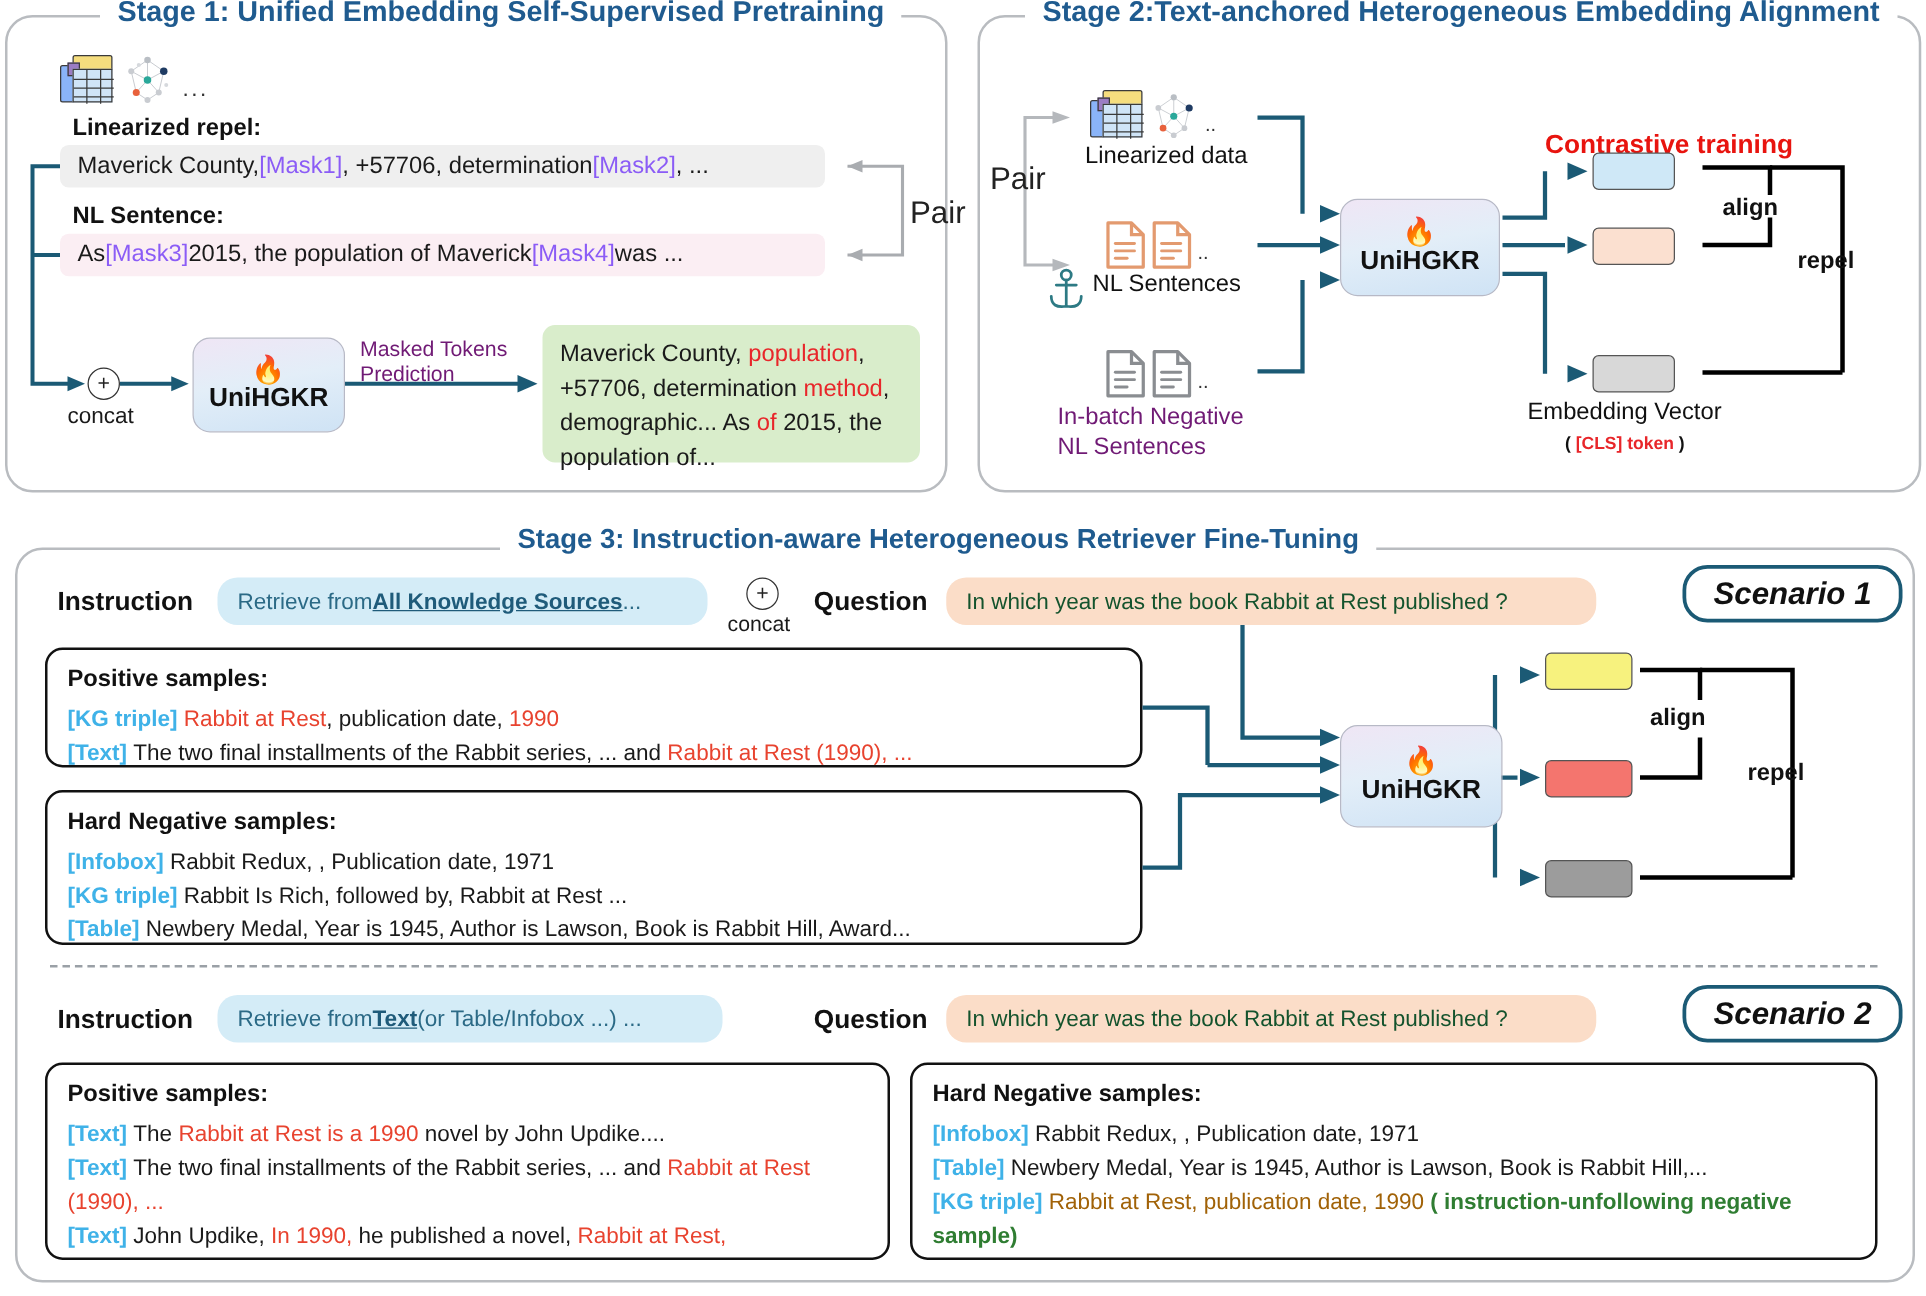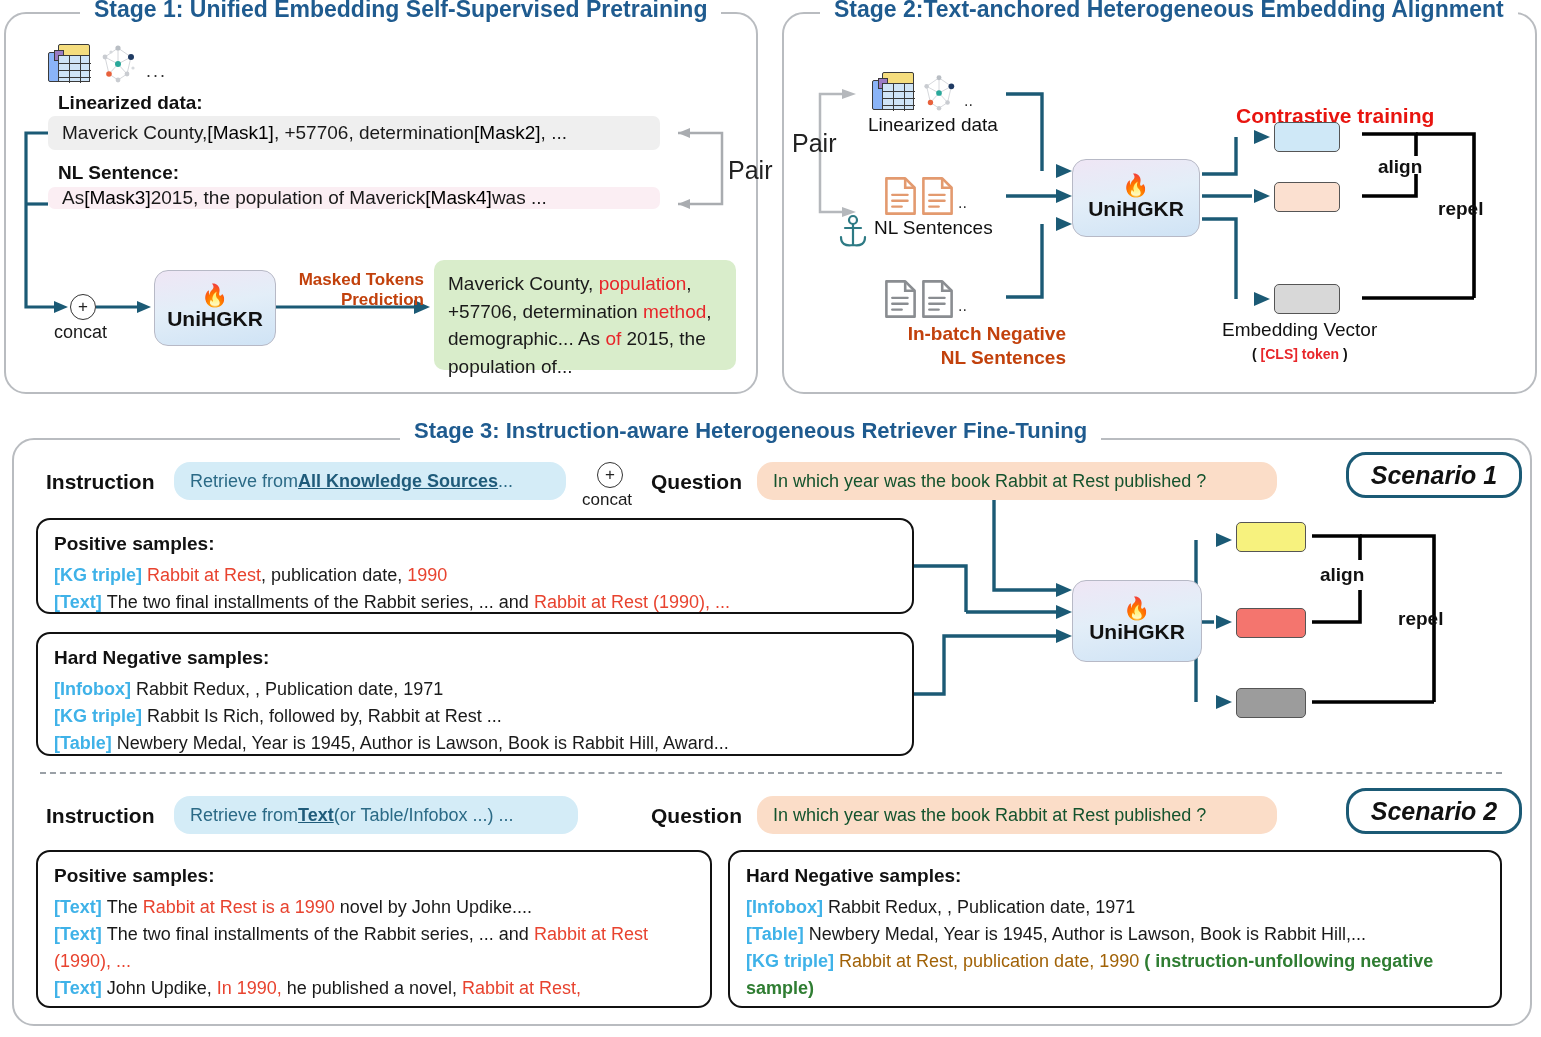--- a/index.html
+++ b/index.html
@@ -141,7 +141,7 @@
     <span class="s1-dots">...</span>
   </div>
 
-  <div class="s1-label" style="left:52px; top:78px;">Linearized data:</div>
+  <div class="s1-label" style="left:52px; top:78px;">Linearized repel:</div>
 
   <div class="s1-box" style="left:42px; top:102px; width:612px; height:34px; background:#efefef;">
     <span>Maverick County, </span>

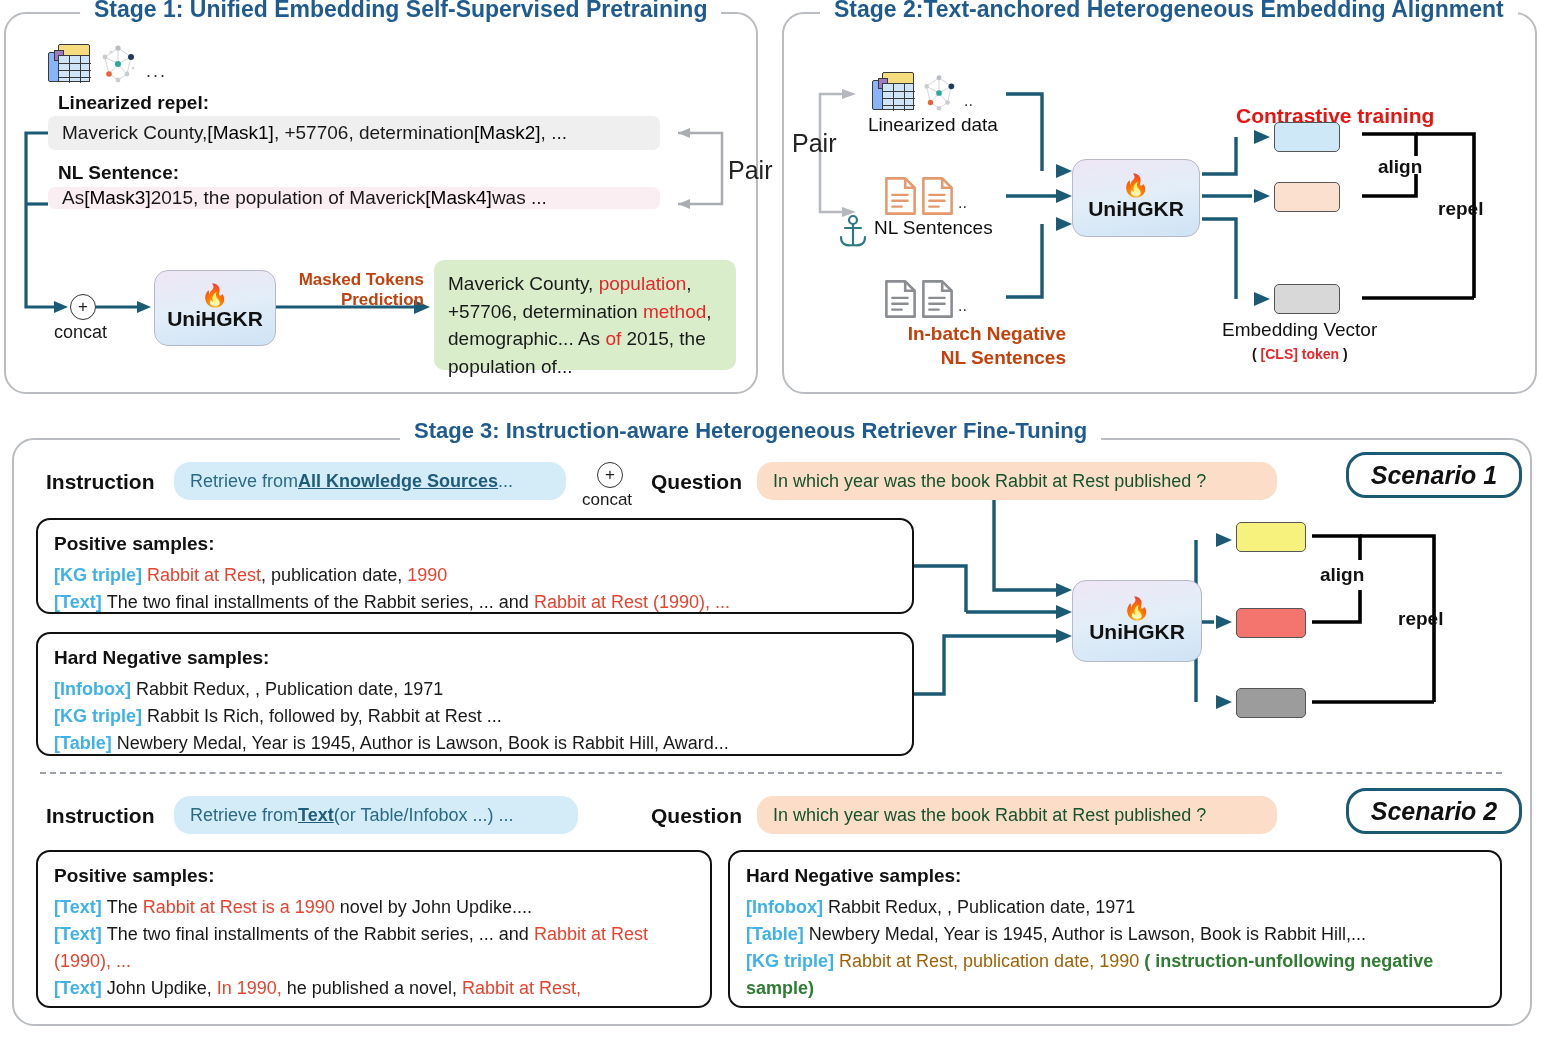--- a/index.html
+++ b/index.html
@@ -44,7 +44,7 @@
     position:absolute; border-radius:7px; display:flex; align-items:center;
     padding: 0 14px; font-size: 19px; color:#1a1a1a; white-space:nowrap;
   }
-  .mask { color:#000000; }
+  .mask { color:#8b5cf6; }
   .redw { color:#e8262a; }
   .model-box {
     position:absolute; border-radius:14px; border:1.5px solid #b7b9c6;

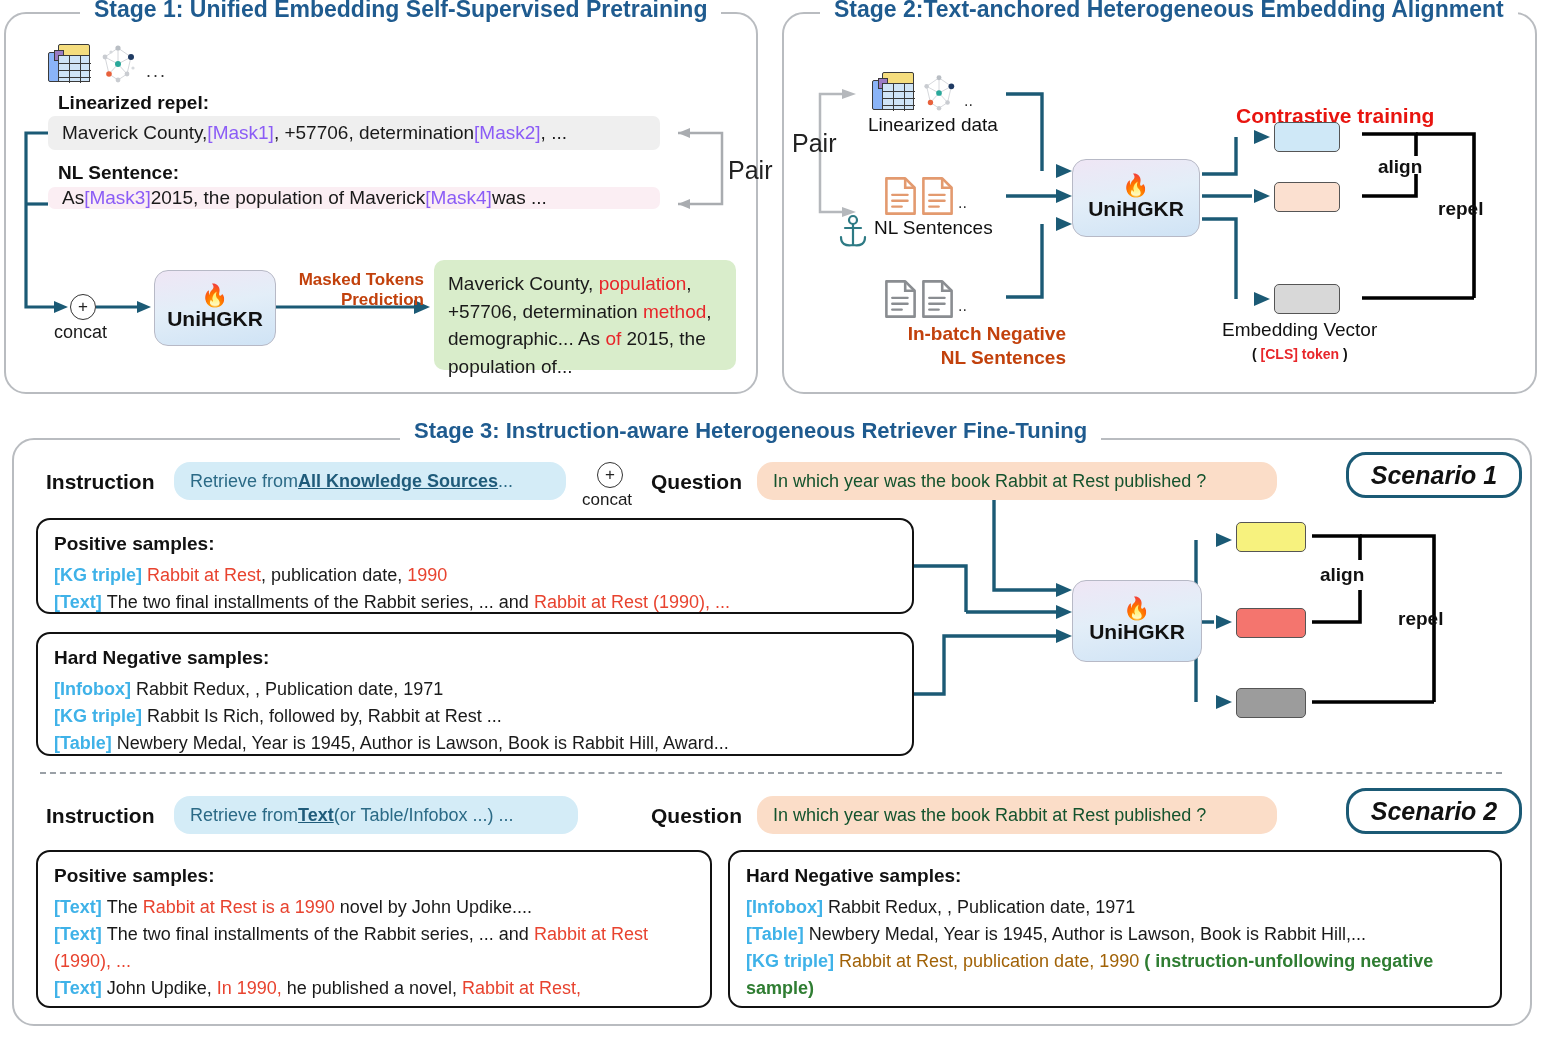--- a/index.html
+++ b/index.html
@@ -153,7 +153,7 @@
 
   <div class="s1-label" style="left:52px; top:148px;">NL Sentence:</div>
 
-  <div class="s1-box" style="left:42px; top:173px; width:612px; height:22px; background:#fbeef3;">
+  <div class="s1-box" style="left:42px; top:173px; width:612px; height:34px; background:#fbeef3;">
     <span>As </span>
       <span class="mask">[Mask3]</span>
       <span> 2015, the population of Maverick </span>

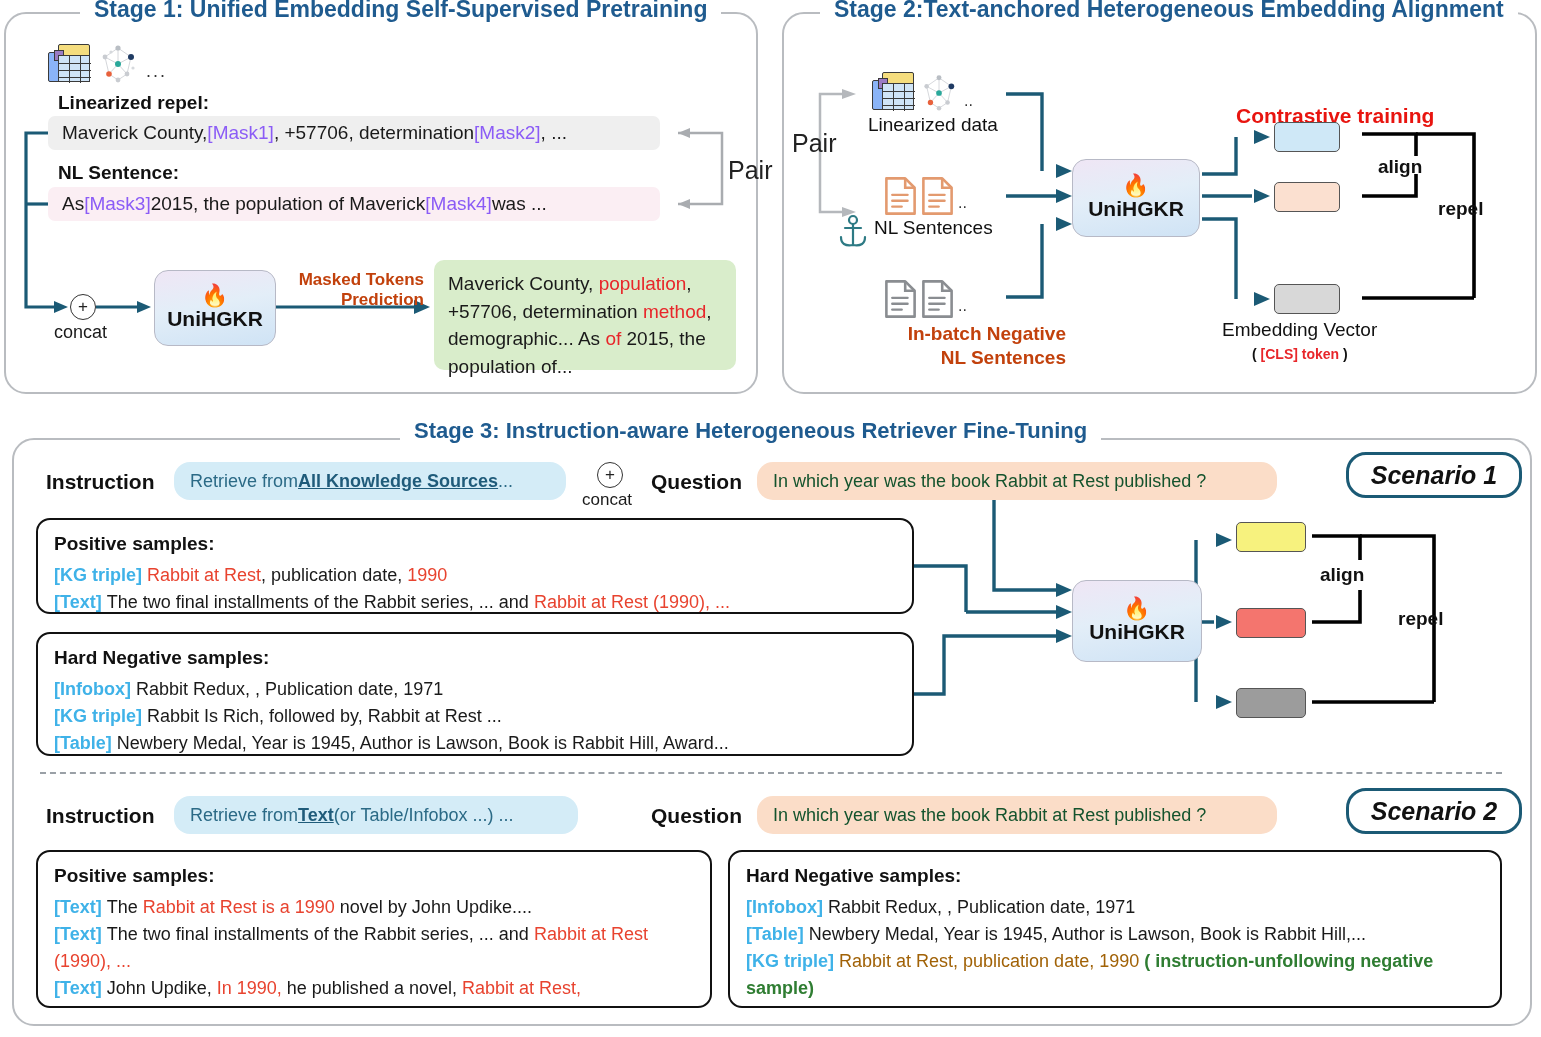--- a/index.html
+++ b/index.html
@@ -59,7 +59,7 @@
     font-size:17px; color:#222; background:#fff;
   }
   .caption { position:absolute; font-size:18px; color:#1a1a1a; }
-  .bold-caption { position:absolute; font-size:17px; font-weight:bold; color:#c2410c; text-align:right; line-height:1.15;}
+  .bold-caption { position:absolute; font-size:17px; font-weight:normal; color:#701a75; text-align:left; line-height:1.15;}
   .greenbox {
     position:absolute; background:#d9edcb; border-radius:10px; padding:10px 14px;
     font-size:19px; line-height:1.45; color:#1a1a1a;

